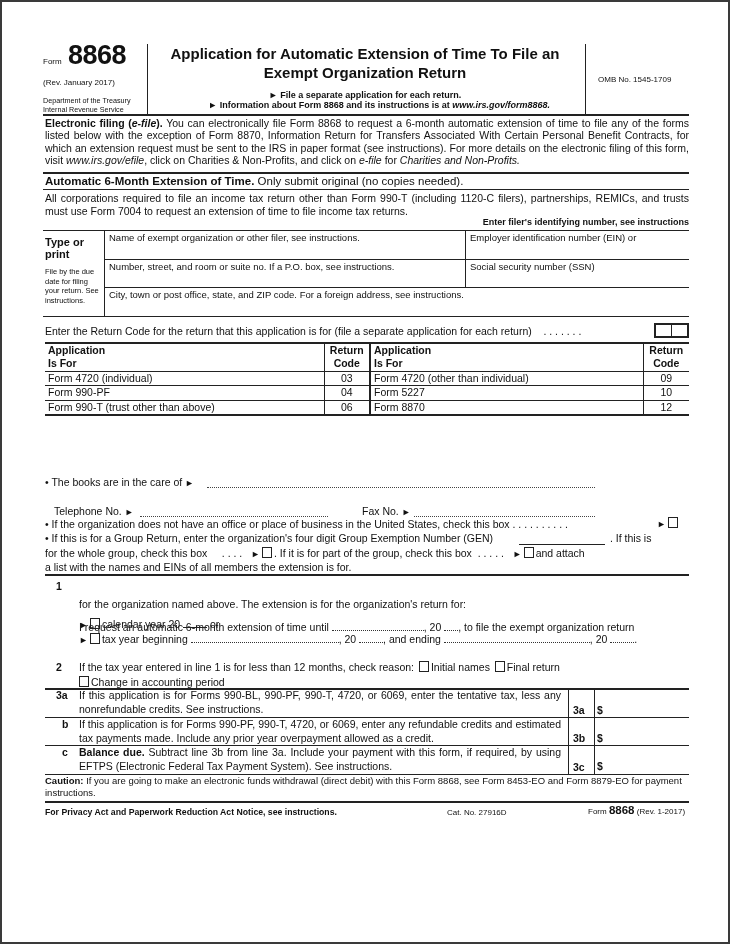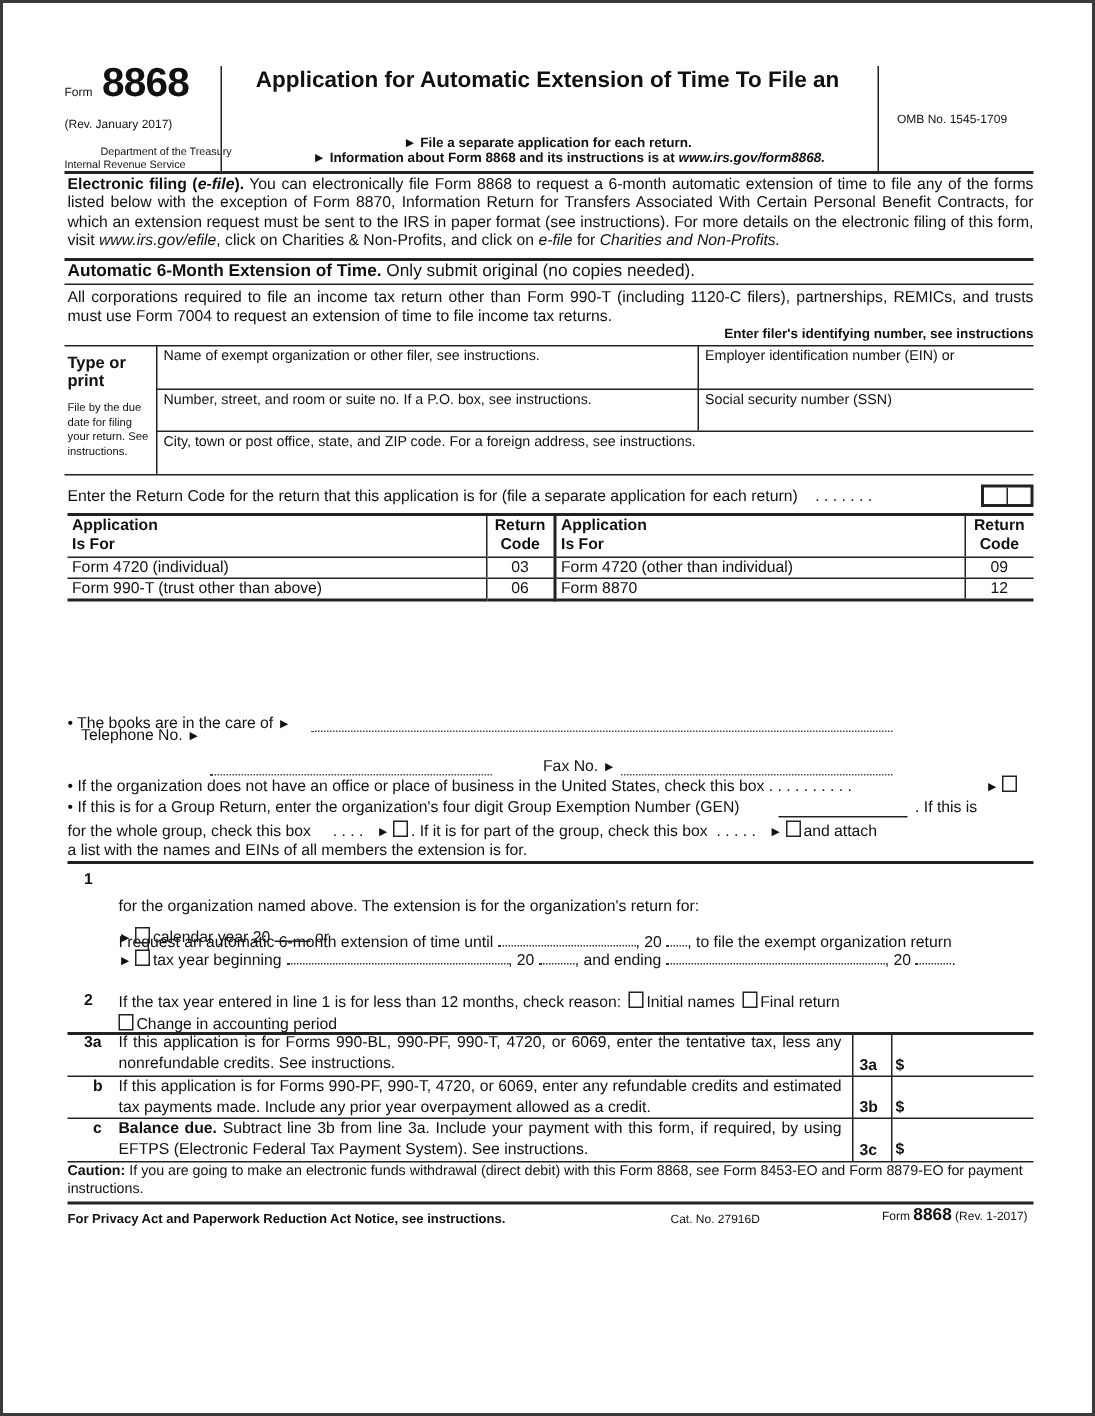--- a/index.html
+++ b/index.html
@@ -45,6 +45,7 @@
 
 <div class="abs b" style="left:148px;top:42px;width:430px;text-align:center;font-size:15px;line-height:19px;">
   <div>Application for Automatic Extension of Time To File an</div>
+  <div>Exempt Organization Return</div>
 </div>
 <div class="abs b" style="left:148px;top:88px;width:430px;text-align:center;font-size:9px;">
   <span class="tri">►</span> <span>File a separate application for each return.</span>

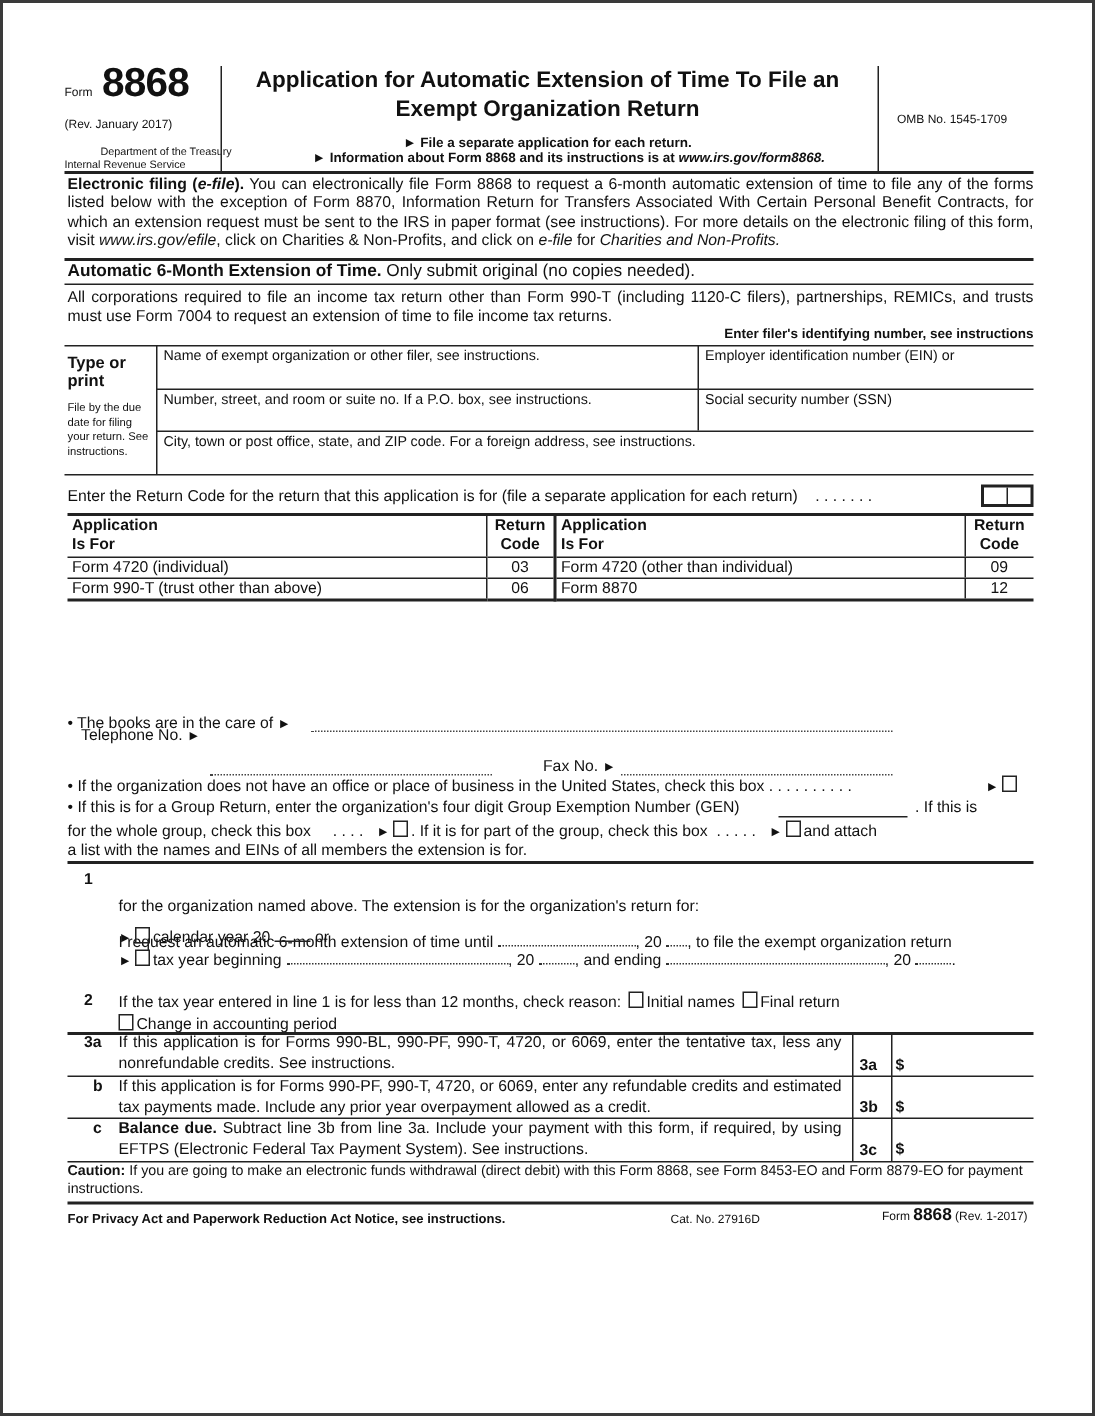--- a/index.html
+++ b/index.html
@@ -39,7 +39,7 @@
 <div class="abs" style="left:41px;top:55px;font-size:8px;">Form</div>
 <div class="abs b" style="left:66px;top:38px;font-size:27px;letter-spacing:-0.5px;">8868</div>
 <div class="abs" style="left:41px;top:76px;font-size:8px;">(Rev. January 2017)</div>
-<div class="abs" style="left:41px;top:94px;font-size:7.2px;margin-left:24px;">Department of the Treasury</div>
+<div class="abs" style="left:41px;top:94px;font-size:7.2px;">Department of the Treasury</div>
 <div class="abs" style="left:41px;top:103px;font-size:7.2px;">Internal Revenue Service</div>
 <div class="vline" style="left:145px;top:42px;height:70px;"></div>
 

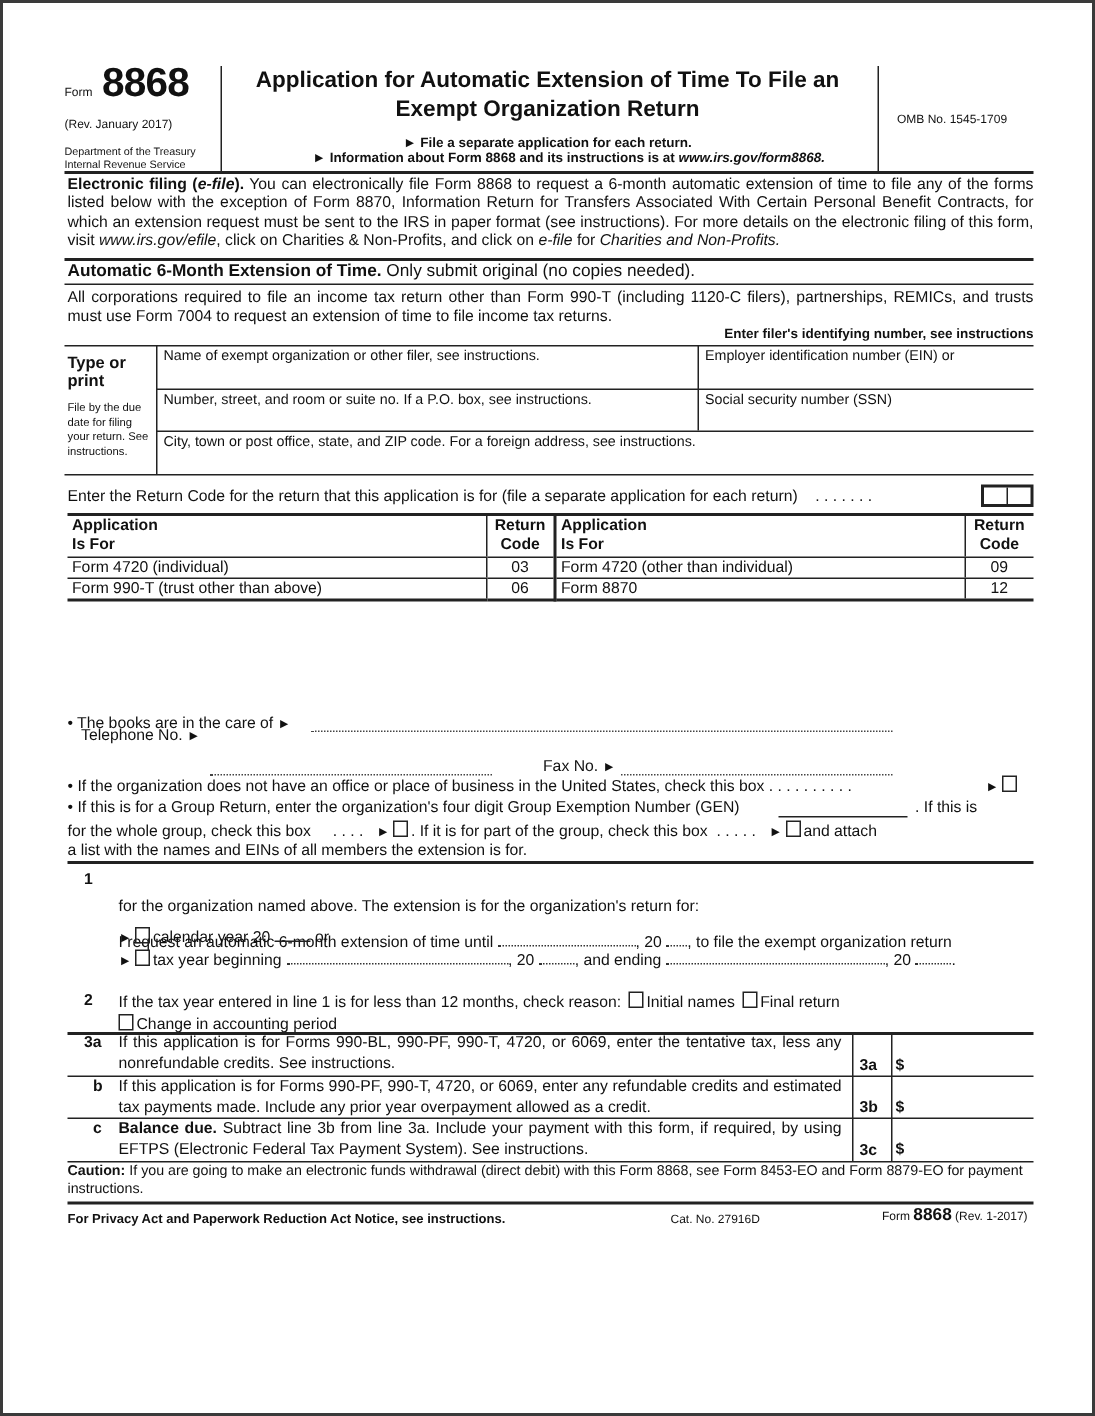--- a/index.html
+++ b/index.html
@@ -117,6 +117,12 @@
         <td class="code" style="border-left: 1px solid rgb(34, 34, 34);">09</td>
       </tr>
       <tr>
+        <td>Form 990-PF</td>
+        <td class="code sep" style="border-left: 1px solid rgb(34, 34, 34);">04</td>
+        <td>Form 5227</td>
+        <td class="code" style="border-left: 1px solid rgb(34, 34, 34);">10</td>
+      </tr>
+      <tr>
         <td>Form 990-T (trust other than above)</td>
         <td class="code sep" style="border-left: 1px solid rgb(34, 34, 34);">06</td>
         <td>Form 8870</td>

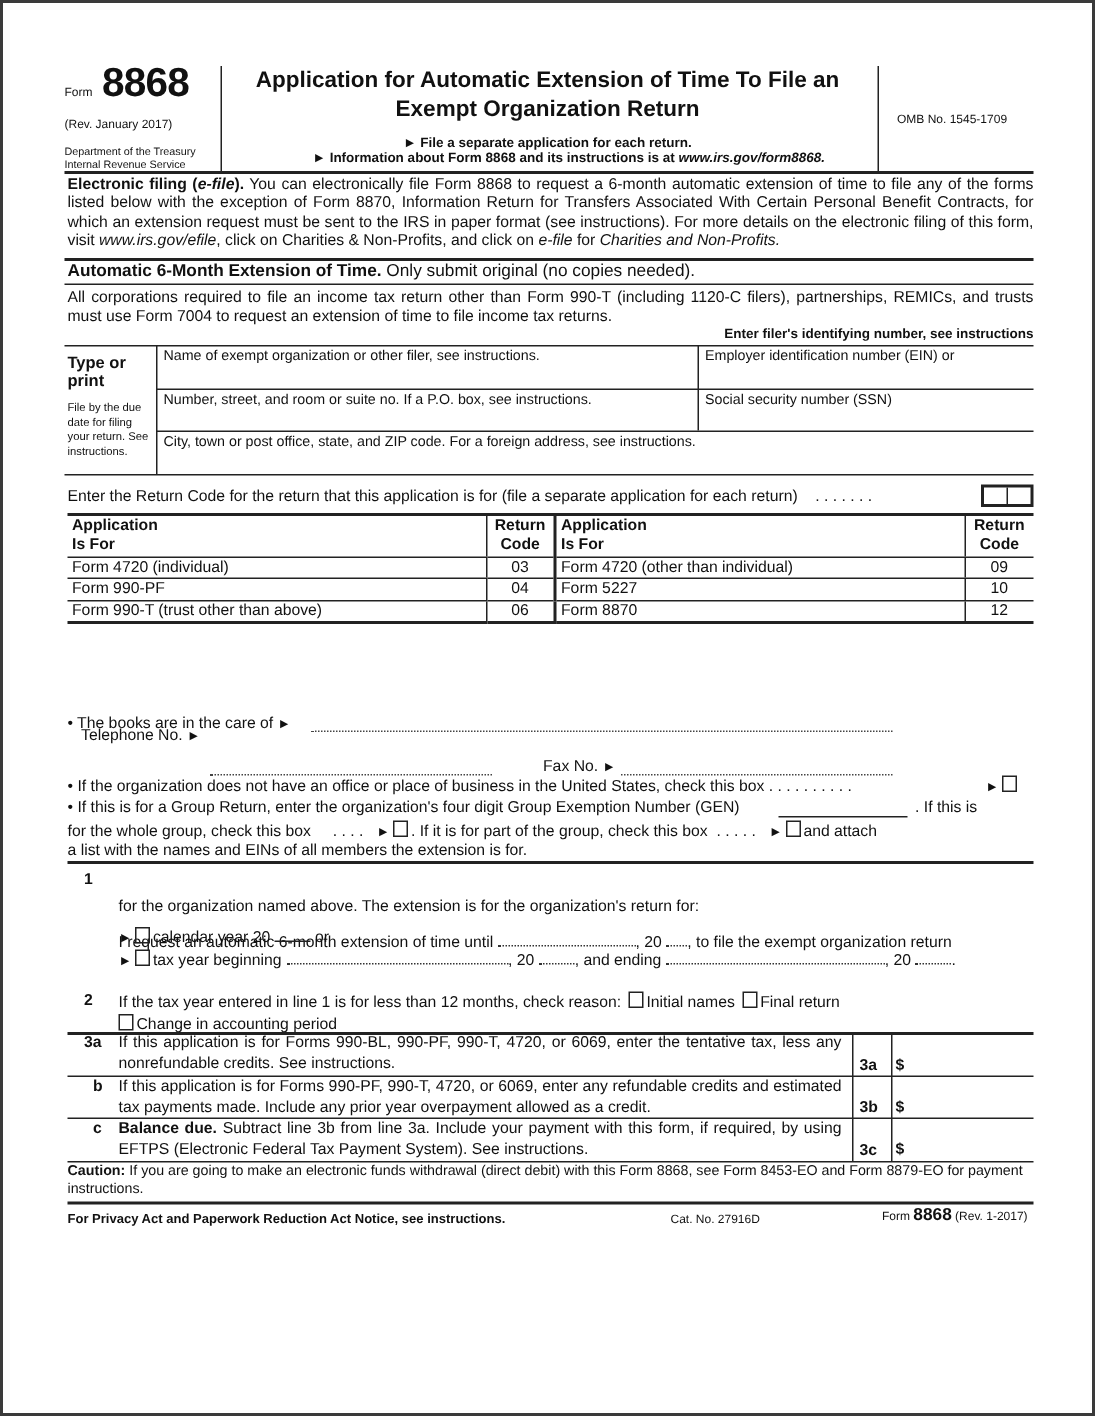--- a/index.html
+++ b/index.html
@@ -136,7 +136,7 @@
 </div>
 <div class="abs" style="left:205px;top:476px;width:388px;height:10px;border-bottom:1px dotted #444;"></div>
 
-<div class="abs s10" style="left:52px;top:482px;">
+<div class="abs s10" style="left:52px;top:503px;">
   <span>Telephone No.</span> <span class="tri">►</span>
 </div>
 <div class="abs" style="left:138px;top:505px;width:188px;height:10px;border-bottom:1px dotted #444;"></div>

